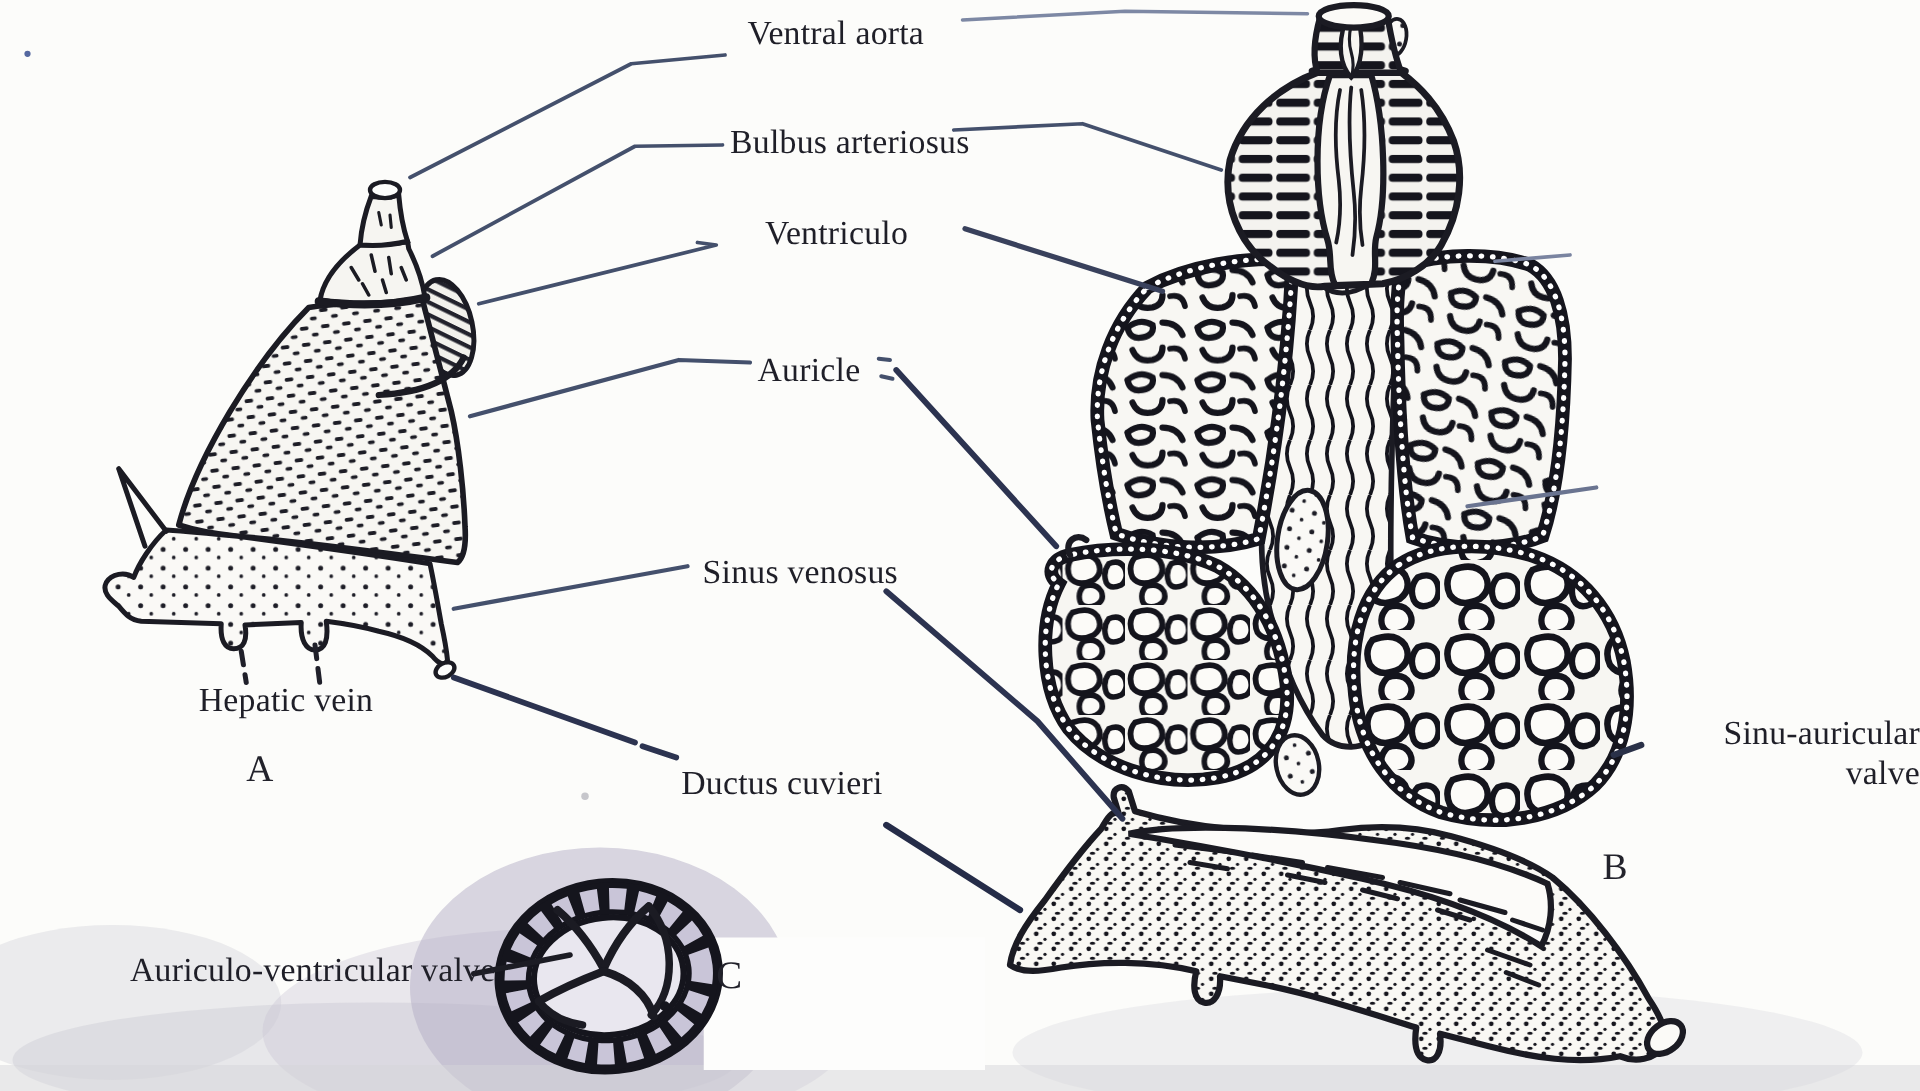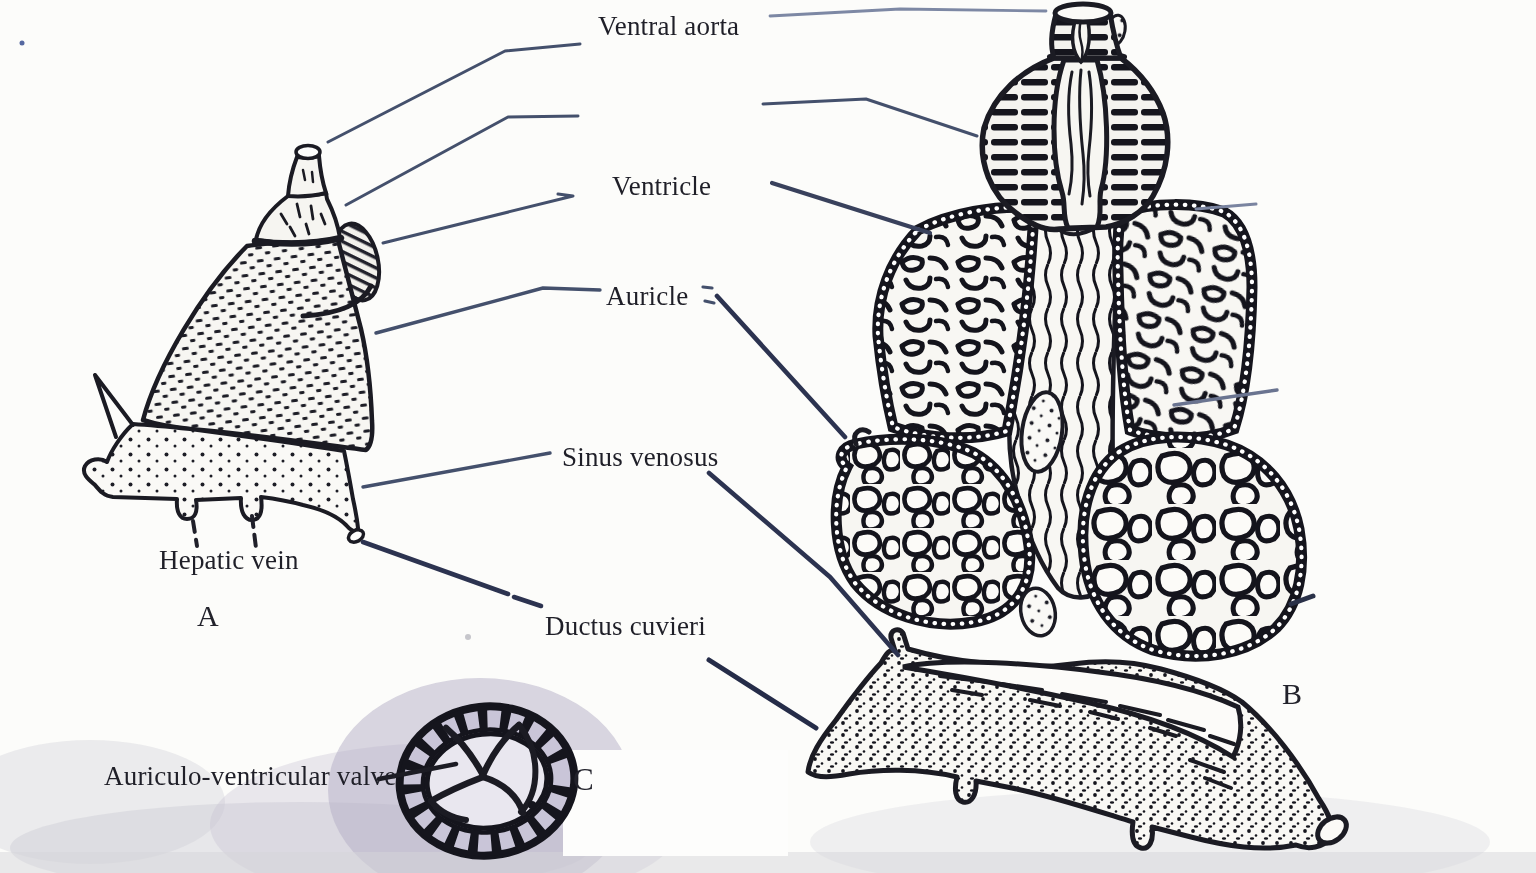--- a/index.html
+++ b/index.html
@@ -260,6 +260,7 @@
 
 <div class="labels">
   <div class="lbl" style="left:598px;top:10px">Ventral aorta</div>
+  <div class="lbl" style="left:584px;top:97px">Bulbus arteriosus</div>
   <div class="lbl" style="left:612px;top:170px">Ventricle</div>
   <div class="lbl" style="left:606px;top:280px">Auricle</div>
   <div class="lbl" style="left:562px;top:441px">Sinus venosus</div>

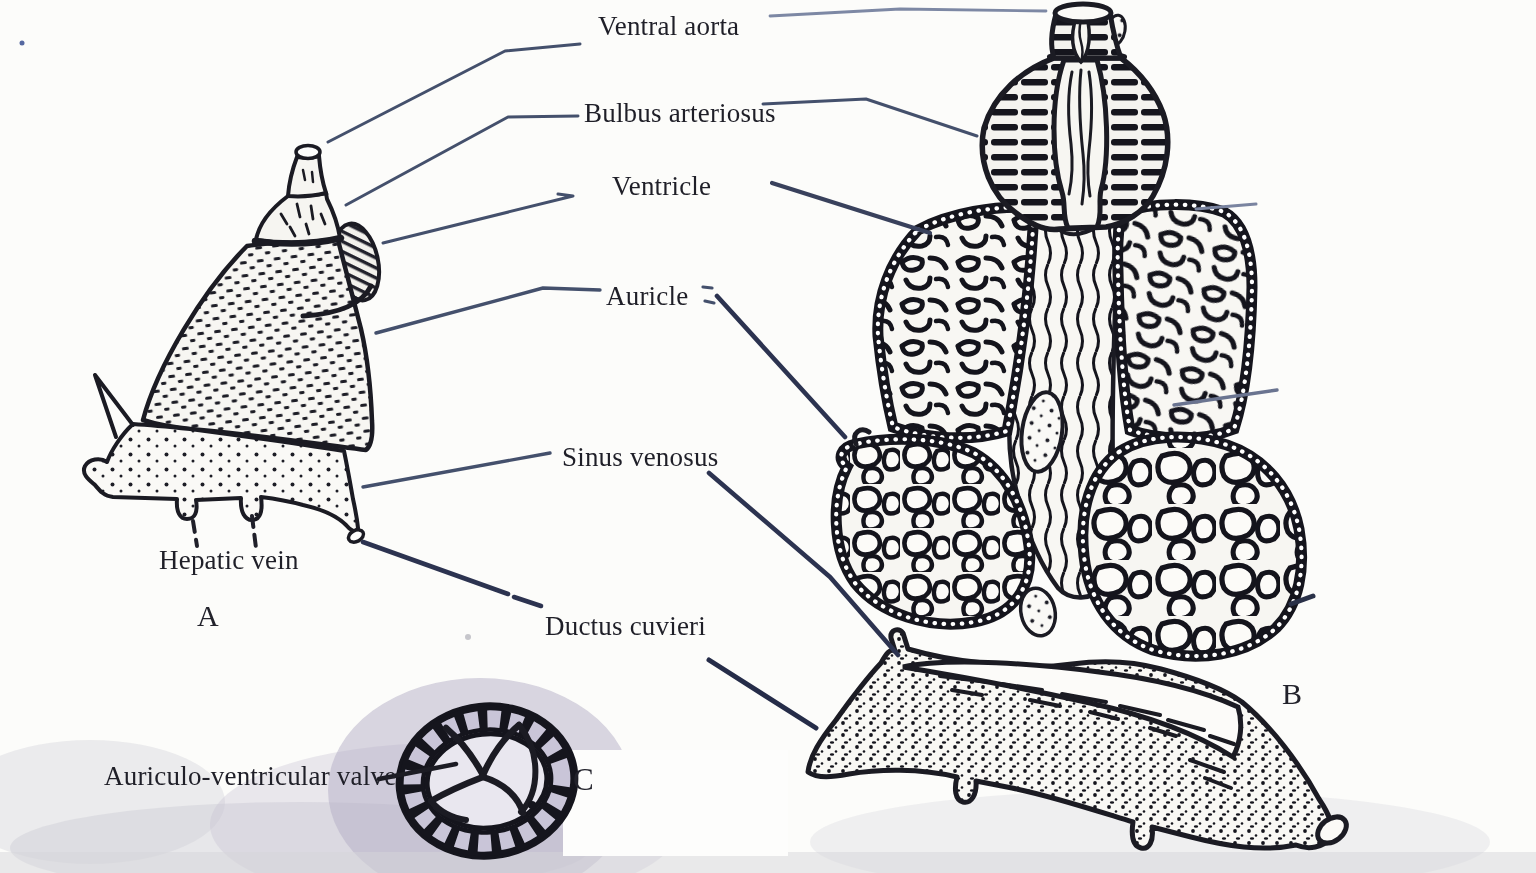--- a/index.html
+++ b/index.html
@@ -261,7 +261,7 @@
 <div class="labels">
   <div class="lbl" style="left:598px;top:10px">Ventral aorta</div>
   <div class="lbl" style="left:584px;top:97px">Bulbus arteriosus</div>
-  <div class="lbl" style="left:612px;top:170px">Ventricle</div>
+  <div class="lbl" style="left:612px;top:170px">Ventriculo</div>
   <div class="lbl" style="left:606px;top:280px">Auricle</div>
   <div class="lbl" style="left:562px;top:441px">Sinus venosus</div>
   <div class="lbl" style="left:159px;top:544px">Hepatic vein</div>

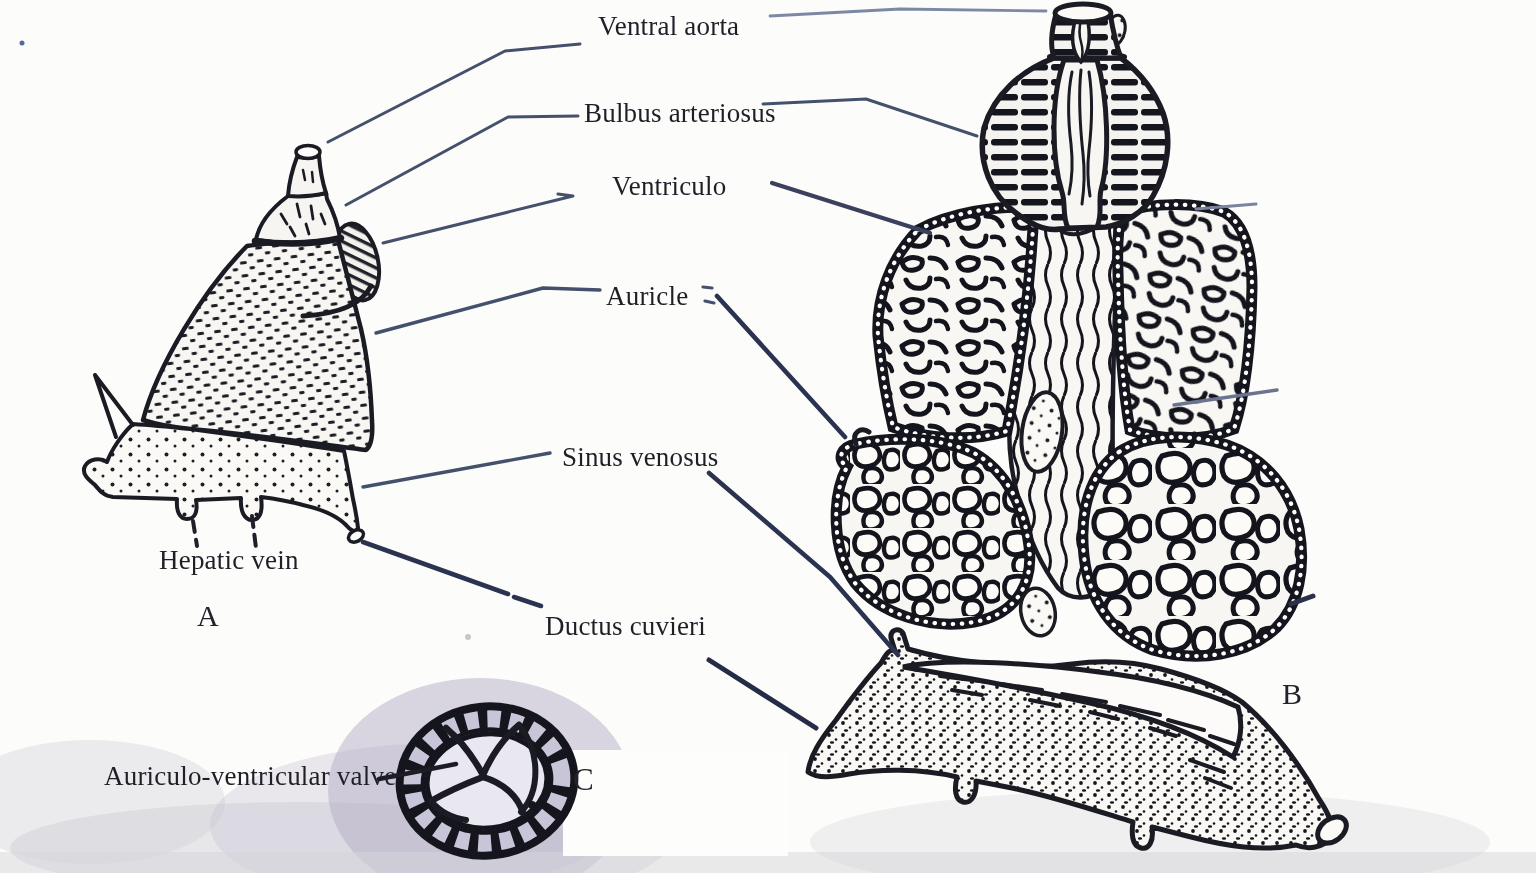--- a/index.html
+++ b/index.html
@@ -267,6 +267,7 @@
   <div class="lbl" style="left:159px;top:544px">Hepatic vein</div>
   <div class="lbl" style="left:545px;top:610px">Ductus cuvieri</div>
   <div class="lbl" style="left:104px;top:760px">Auriculo-ventricular valve</div>
+  <div class="lbl" style="left:1315px;top:570px">Sinu-auricular valve</div>
 
   <div class="letter" style="left:197px;top:601px">A</div>
   <div class="letter" style="left:1282px;top:679px">B</div>

